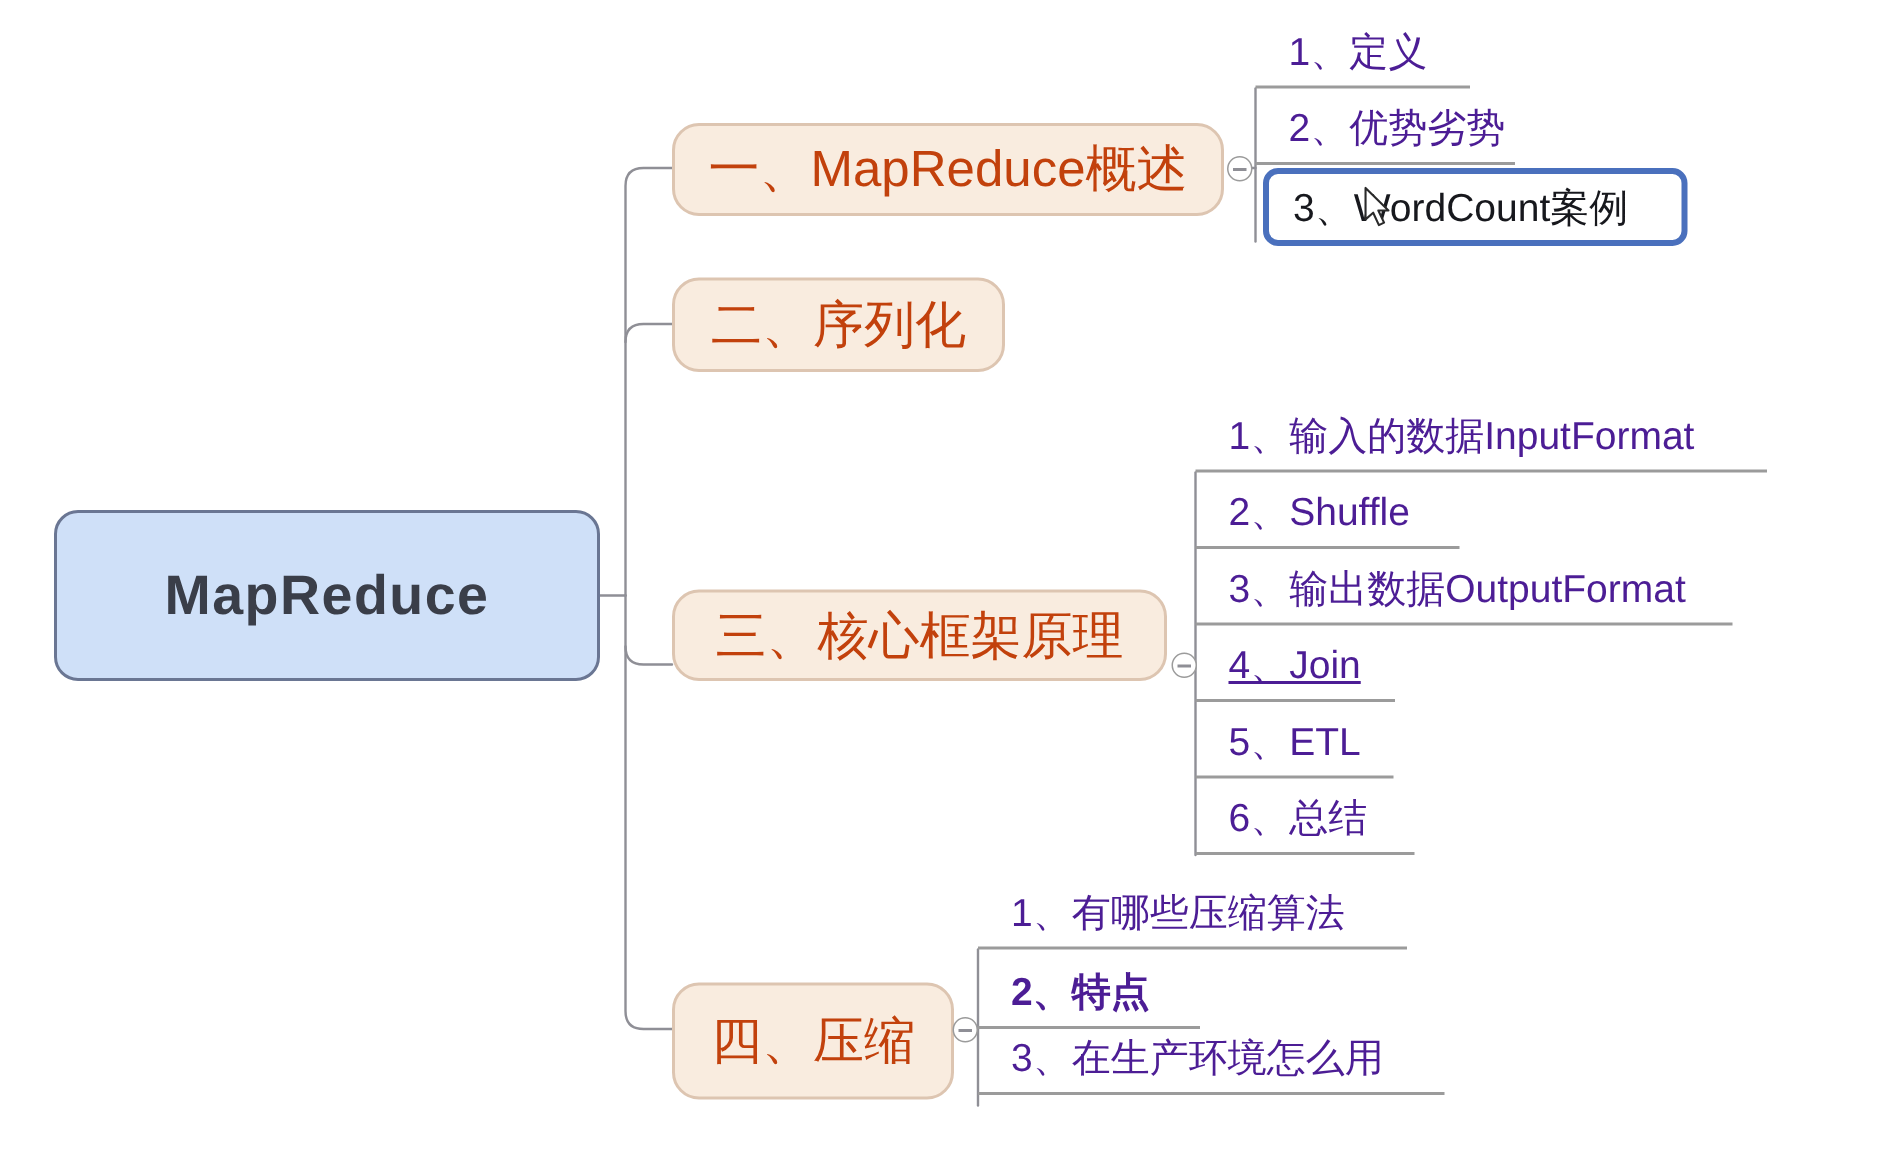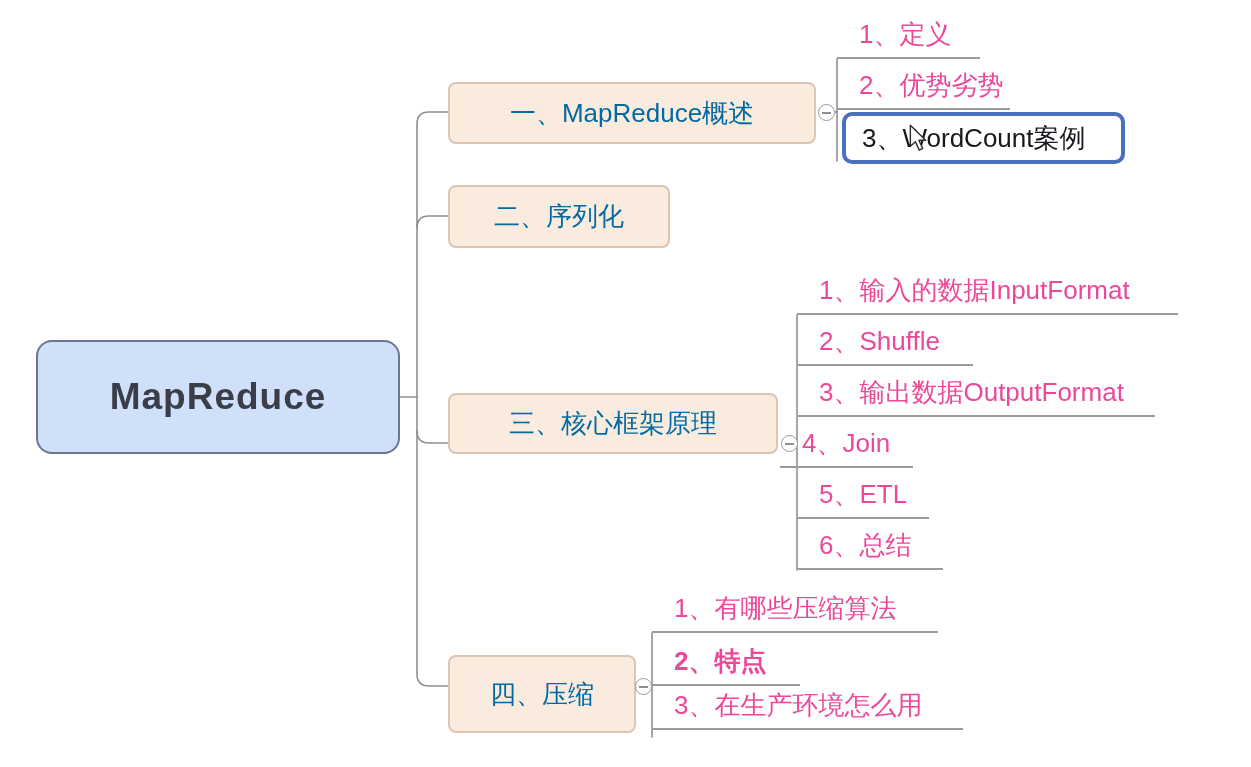--- a/index.html
+++ b/index.html
@@ -41,7 +41,7 @@
     border-bottom:2px solid #9b9b9b;
     display:flex;align-items:flex-end;
     padding:0 6px 5px 22px;
-    font-size:26px;color:#ec4899;
+    font-size:26px;color:#4c1d95;
     white-space:nowrap;
     height:44px;
   }

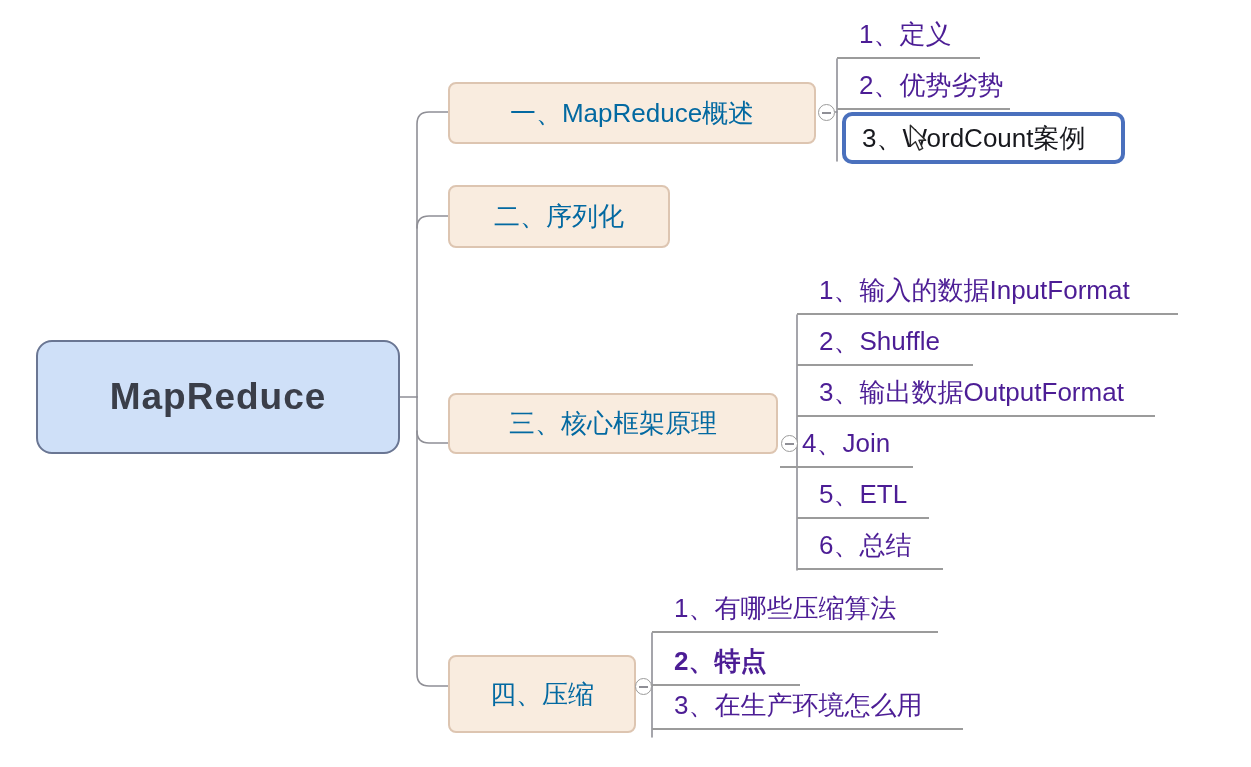--- a/index.html
+++ b/index.html
@@ -26,9 +26,9 @@
     position:absolute;box-sizing:border-box;
     background:#f9ecdf;
     border:2px solid #ddc5b1;
-    border-radius:8px;
+    border-radius:18px;
     display:flex;align-items:center;justify-content:center;
-    font-size:26px;color:#0369a1;
+    font-size:34px;color:#c2410c;
     white-space:nowrap;
   }
   .b1{left:448px;top:82px;width:368px;height:62px;}

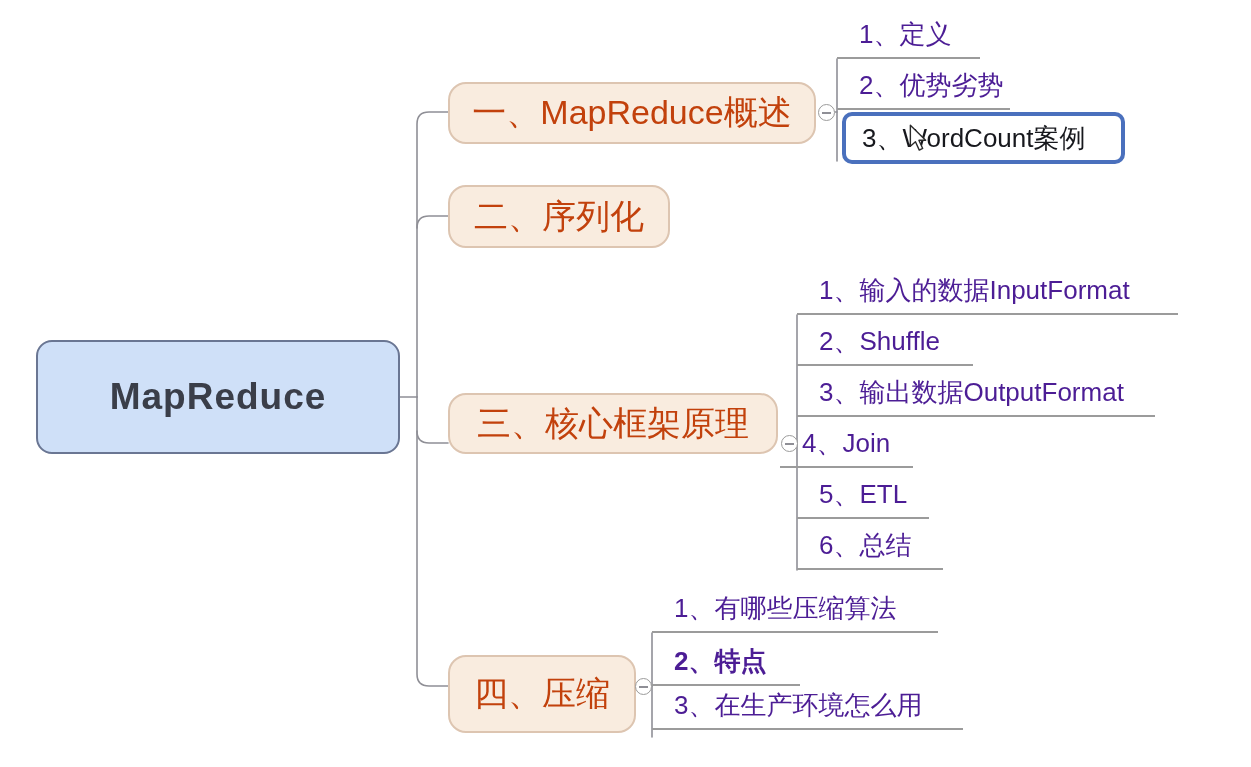--- a/index.html
+++ b/index.html
@@ -61,7 +61,7 @@
   .c31{left:797px;top:271px;width:381px;}
   .c32{left:797px;top:322px;width:176px;}
   .c33{left:797px;top:373px;width:358px;}
-  .c34{left:780px;top:424px;width:133px;}
+  .c34{left:797px;top:424px;width:133px;text-decoration:underline;}
   .c35{left:797px;top:475px;width:132px;}
   .c36{left:797px;top:526px;width:146px;}
   .c41{left:652px;top:589px;width:286px;}

